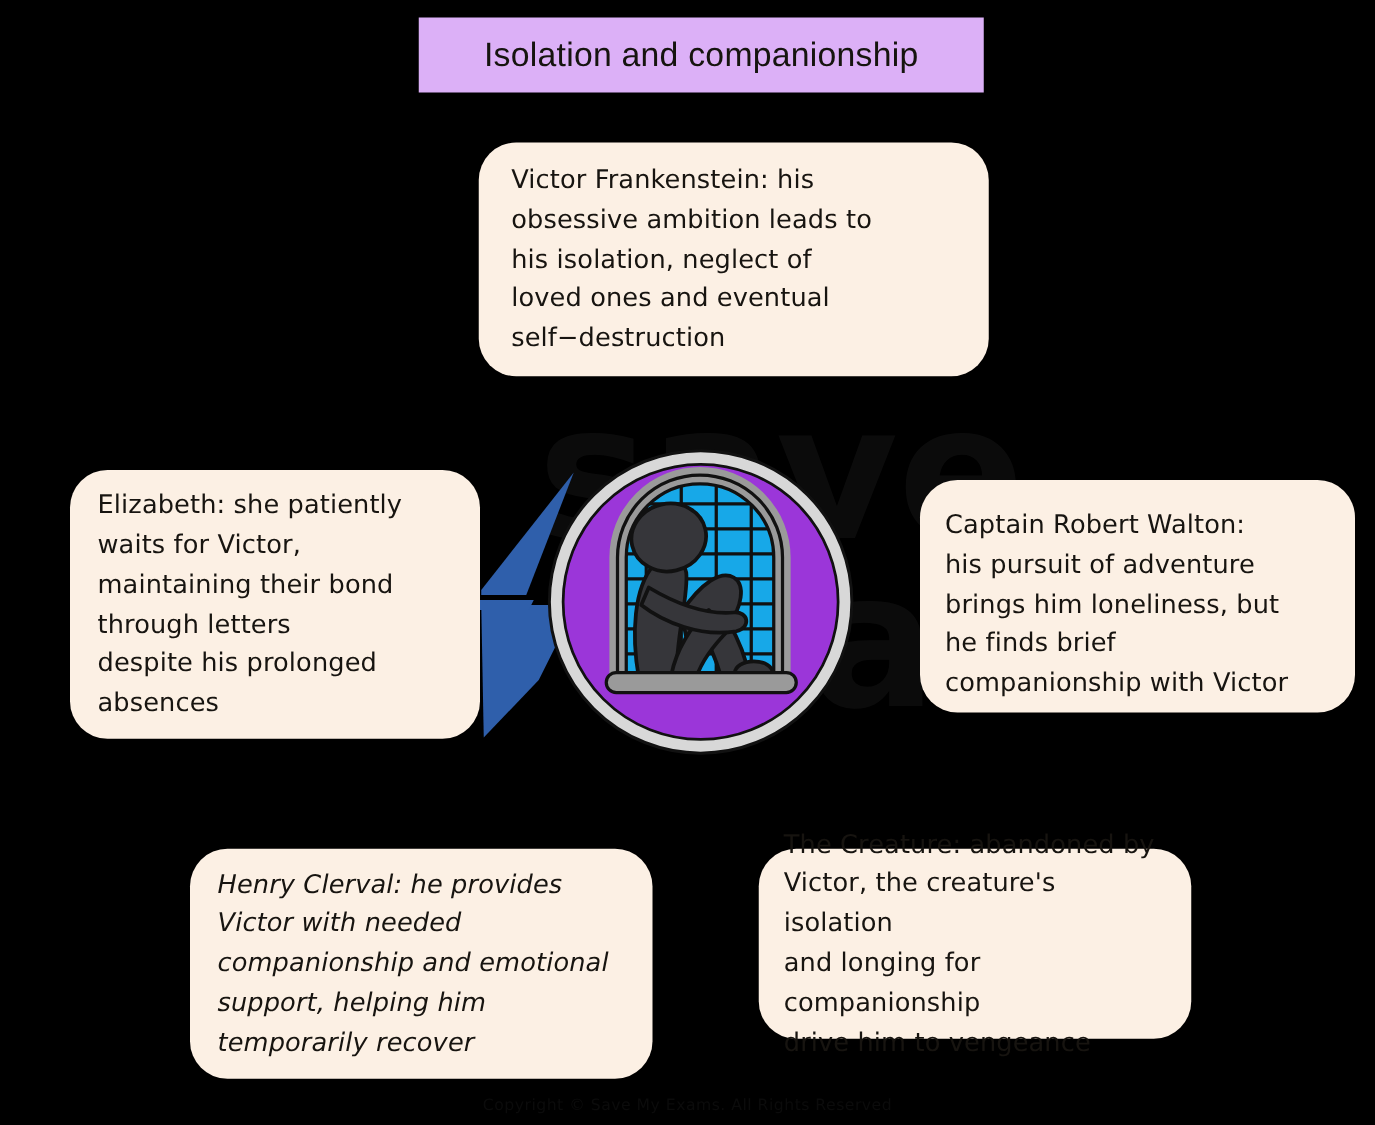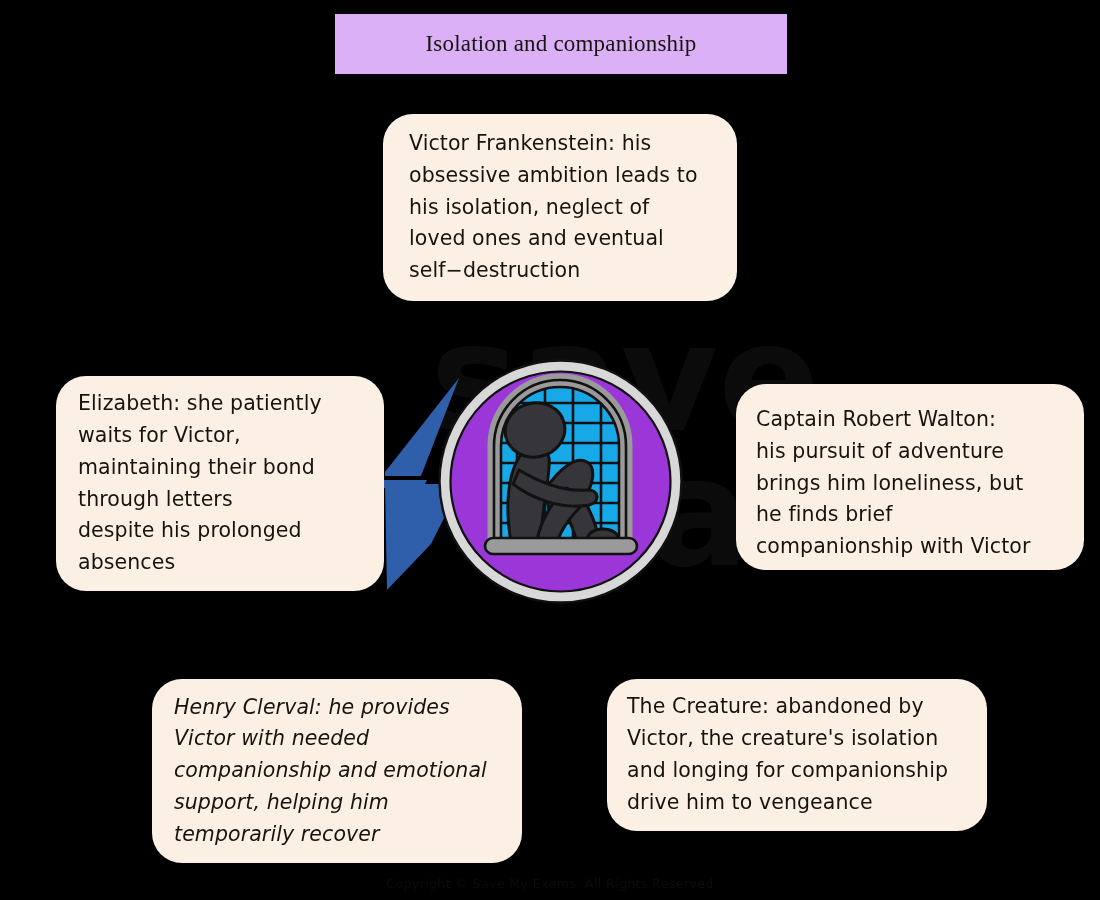--- a/index.html
+++ b/index.html
@@ -37,8 +37,8 @@
     box-sizing: border-box;
   }
   .title-text {
-    font-family: Liberation Serif, serif;
-    font-size: 23px;
+    font-family: Liberation Sans, sans-serif;
+    font-size: 27px;
     font-weight: 400;
     letter-spacing: 0.2px;
     color: #16140f;

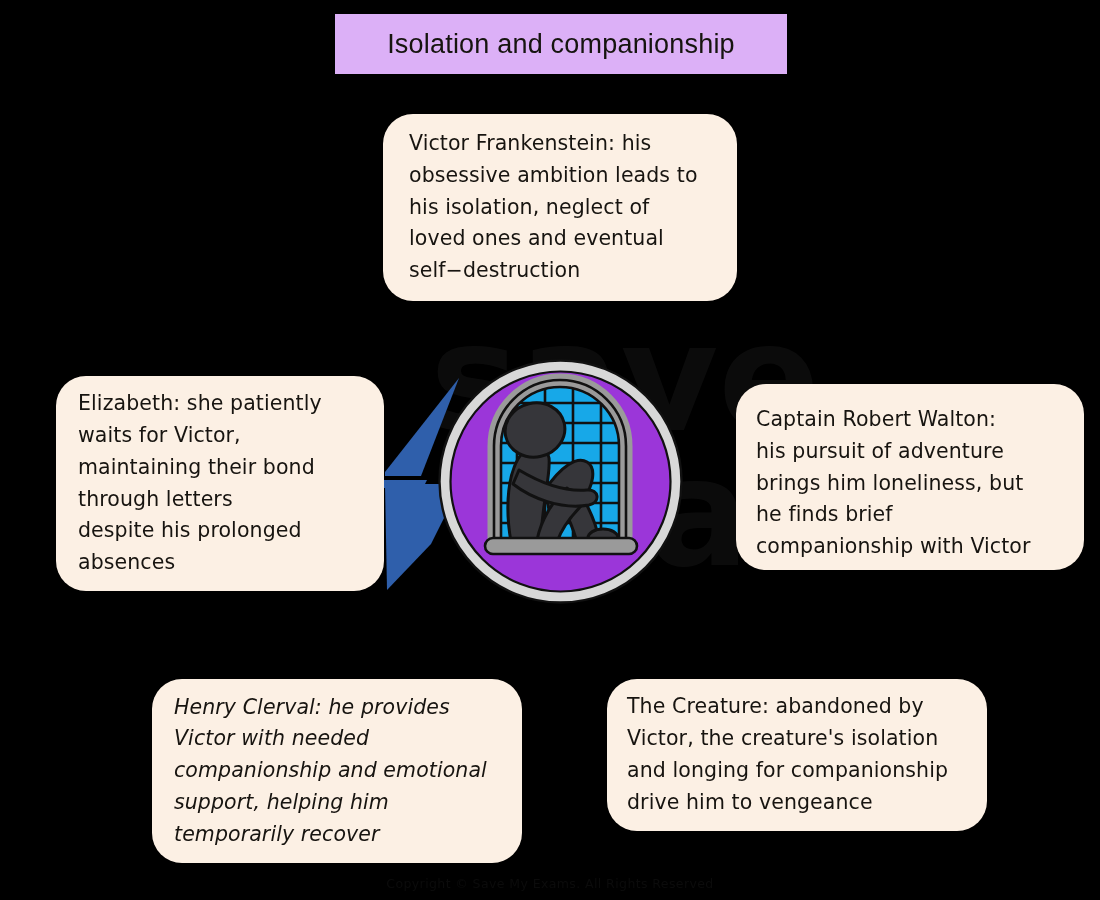--- a/index.html
+++ b/index.html
@@ -65,7 +65,7 @@
     white-space: pre-line;
   }
 
-  #box-victor   { left: 383px; top: 114px;  width: 354px; height: 187px; z-index: 6; }
+  #box-victor   { left: 383px; top: 114px;  width: 408px; height: 187px; z-index: 6; }
   #box-elizabeth{ left: 56px;  top: 376px;  width: 328px; height: 215px; z-index: 6; }
   #box-walton   { left: 736px; top: 384px;  width: 348px; height: 186px; z-index: 6; }
   #box-henry    { left: 152px; top: 679px;  width: 370px; height: 184px; z-index: 6; }

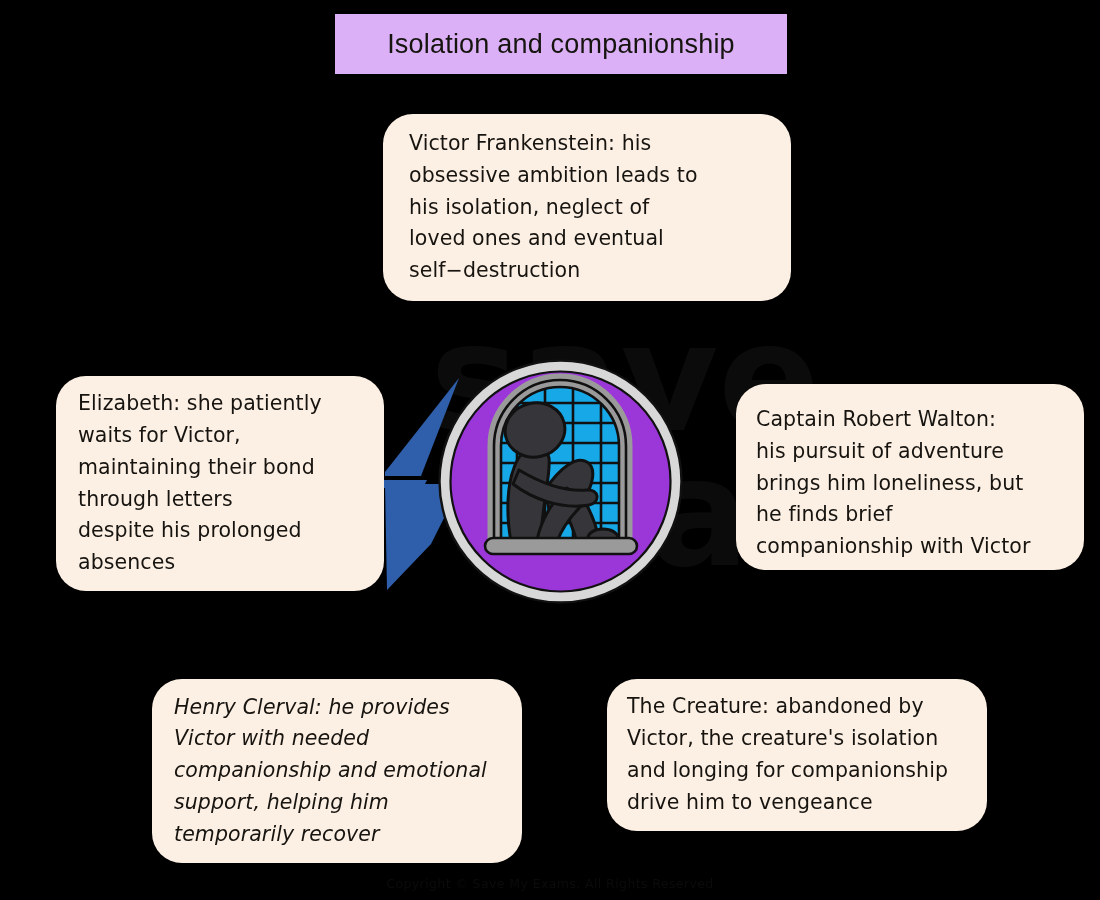--- a/index.html
+++ b/index.html
@@ -69,7 +69,7 @@
   #box-elizabeth{ left: 56px;  top: 376px;  width: 328px; height: 215px; z-index: 6; }
   #box-walton   { left: 736px; top: 384px;  width: 348px; height: 186px; z-index: 6; }
   #box-henry    { left: 152px; top: 679px;  width: 370px; height: 184px; z-index: 6; }
-  #box-creature { left: 607px; top: 679px;  width: 380px; height: 152px; z-index: 6; }
+  #box-creature { left: 607px; top: 679px;  width: 346px; height: 152px; z-index: 6; }
 
   #box-elizabeth p { padding: 0 20px 0 22px; }
   #box-walton p    { padding: 0 18px 0 20px; margin-top: 13px; }

